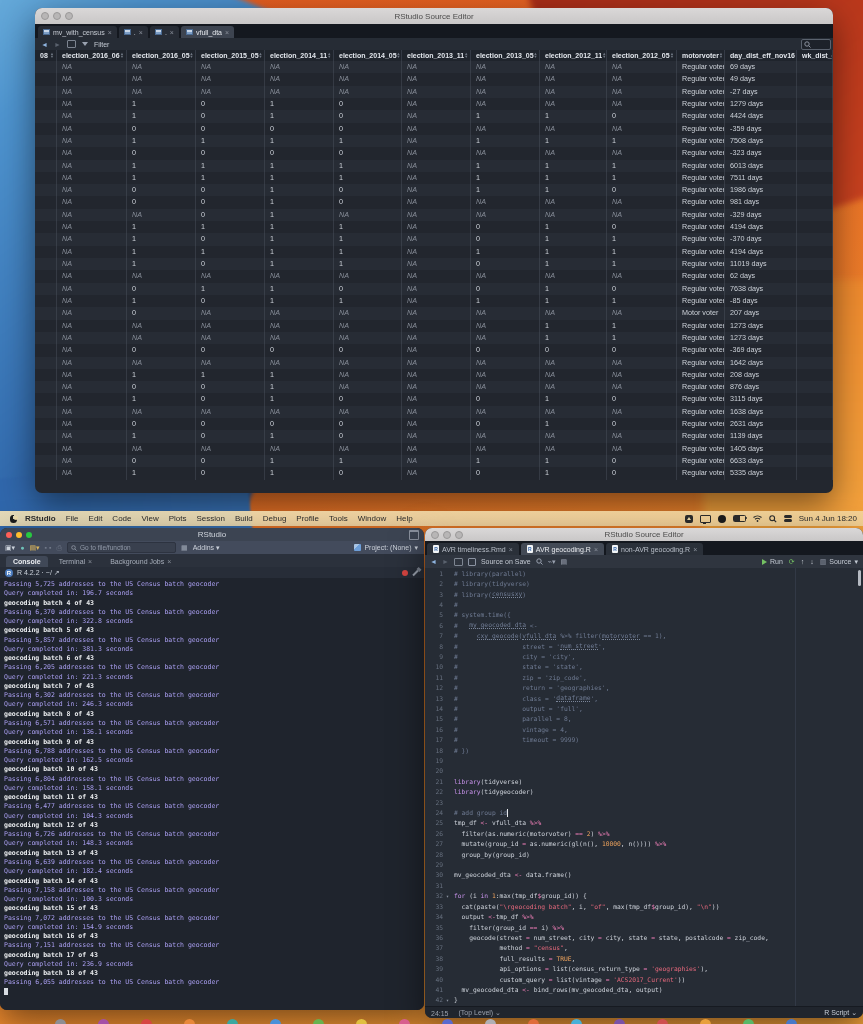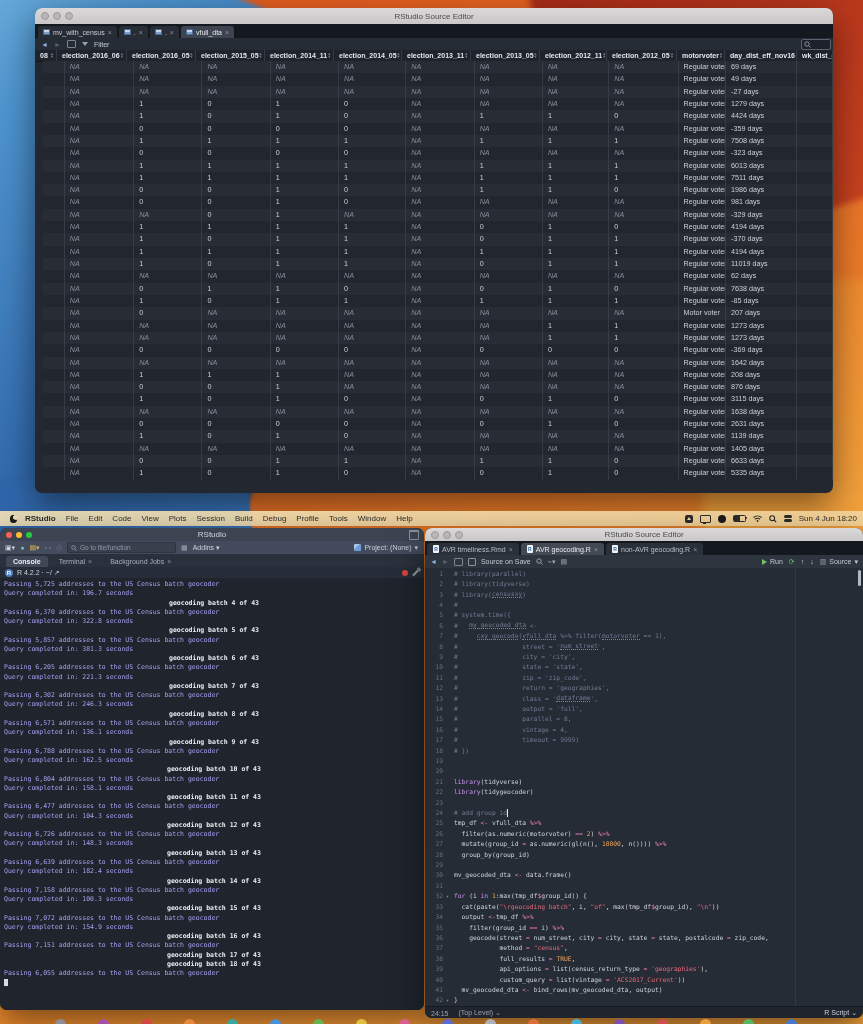--- a/index.html
+++ b/index.html
@@ -44,7 +44,7 @@
   .sort{display:flex;flex-direction:column;color:#717884;font-size:4px;line-height:2.6px;flex-shrink:0;}
   .sort::before{content:"▲";}
   .sort::after{content:"▼";}
-  #v-body{position:absolute;left:8px;right:0;top:53px;height:419px;background:#23272f;}
+  #v-body{position:absolute;left:0;right:0;top:53px;height:419px;background:#23272f;}
   .vrow{display:flex;height:12.323px;box-sizing:border-box;}
   .vrow:nth-child(odd){background:#272c35;}
   .vrow:nth-child(even){background:#22262e;}

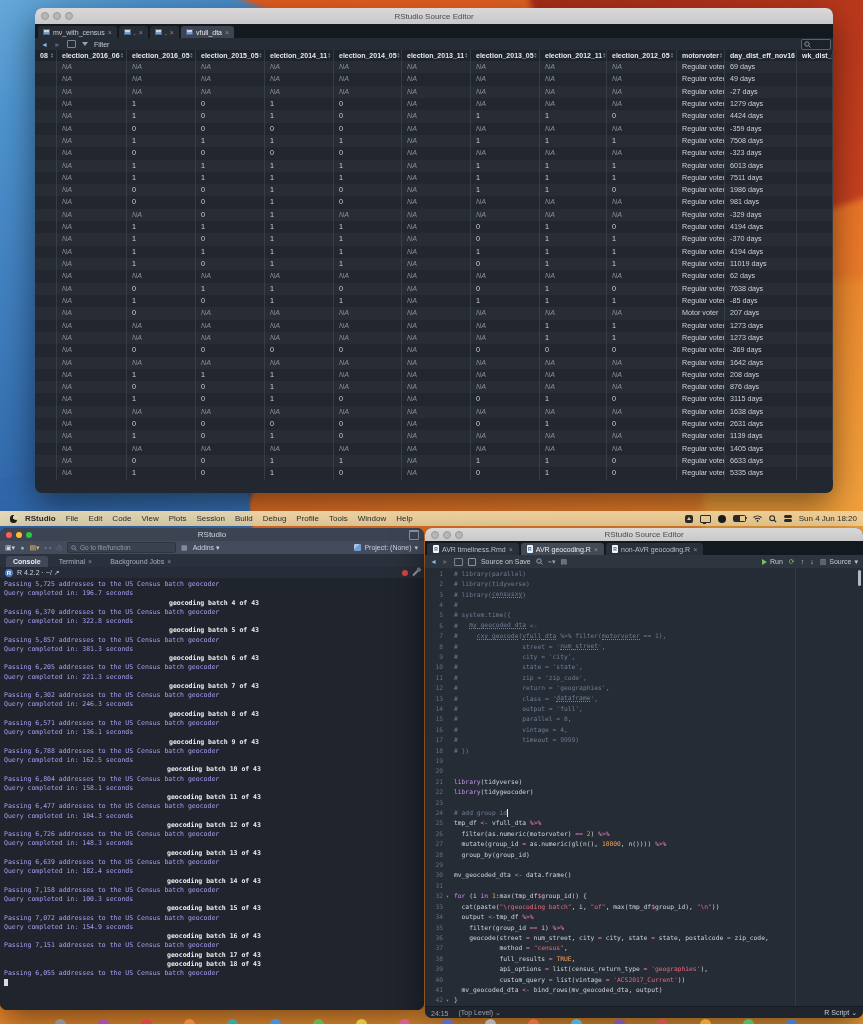--- a/index.html
+++ b/index.html
@@ -93,7 +93,7 @@
   #c-body{position:absolute;left:0;right:0;top:50px;bottom:0;background:#1f242d;padding:2px 0 0 4px;font-family:"DejaVu Sans Mono","Liberation Mono",monospace;}
   .cline{height:9.28px;font-size:6.5px;white-space:pre;}
   .cline.p{color:#a99ef0;}
-  .cline.b{color:#eceef1;font-weight:bold;text-align:center;}
+  .cline.b{color:#eceef1;font-weight:bold;}
   #c-cursor{display:inline-block;width:3.5px;height:7px;background:#d8dce2;vertical-align:middle;}
   
   #sourcewin{left:425px;top:528px;width:438px;height:490px;background:#262c35;}

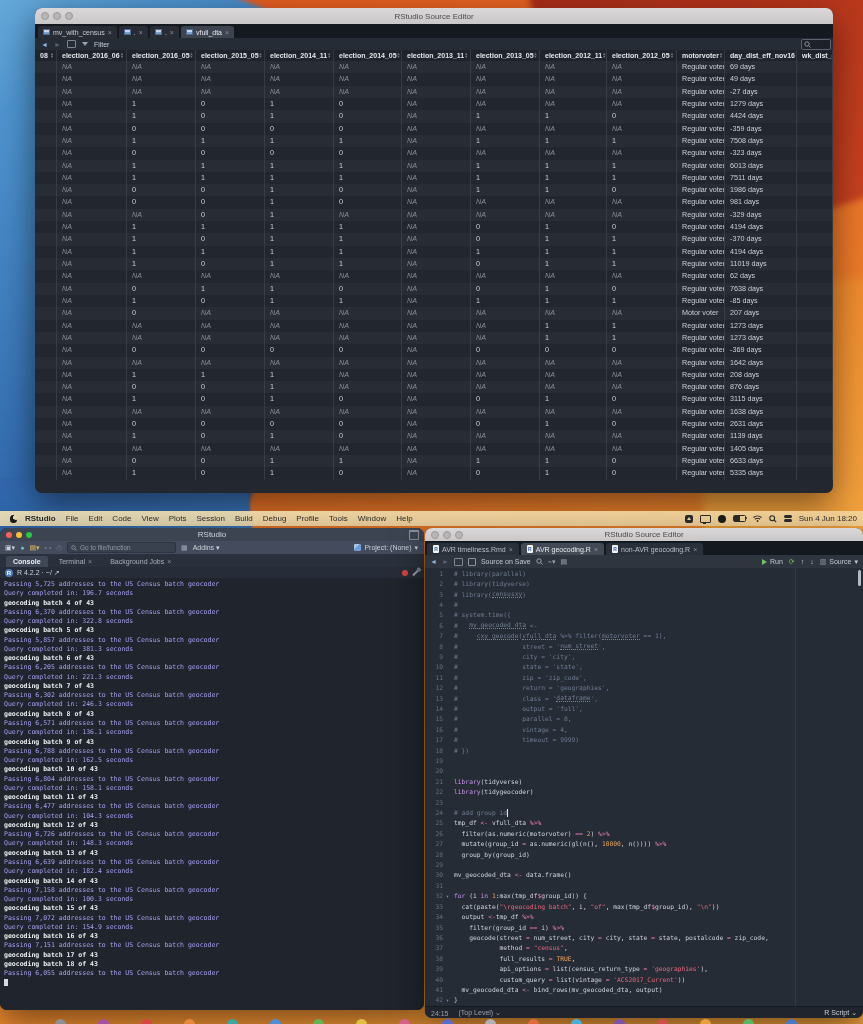--- a/index.html
+++ b/index.html
@@ -878,6 +878,7 @@
         <div class="cline b">geocoding batch 16 of 43</div>
         <div class="cline p">Passing 7,151 addresses to the US Census batch geocoder</div>
         <div class="cline b">geocoding batch 17 of 43</div>
+        <div class="cline p">Query completed in: 236.9 seconds</div>
         <div class="cline b">geocoding batch 18 of 43</div>
         <div class="cline p">Passing 6,055 addresses to the US Census batch geocoder</div>
         <div class="cline"><span id="c-cursor"></span></div>

